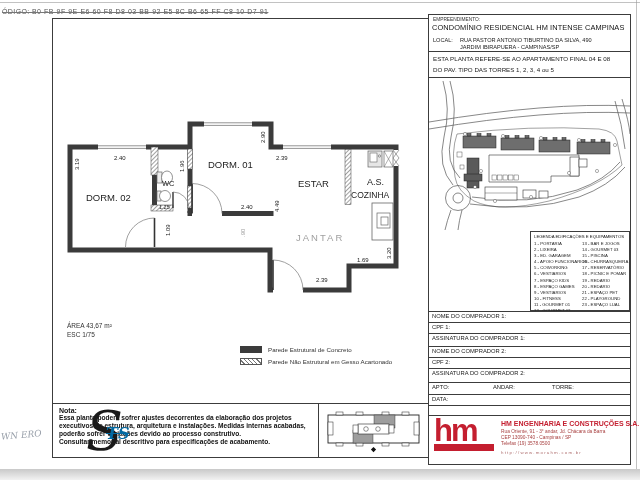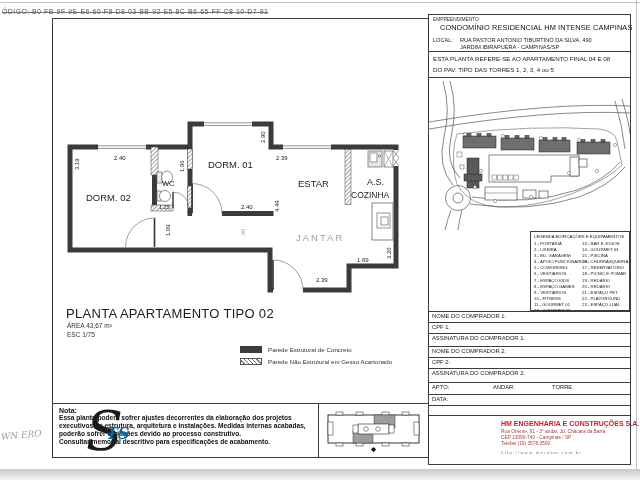--- a/index.html
+++ b/index.html
@@ -208,7 +208,7 @@
 
   <div class="abs" style="left:428px;top:14px;width:203px;height:38px;border-bottom:1px solid #3c3c3c;box-sizing:border-box;">
     <div class="abs hdr-small" style="left:5px;top:3px;">EMPREENDIMENTO:</div>
-    <div class="abs hdr-name" style="left:12px;top:9px;">CONDOMÍNIO RESIDENCIAL HM INTENSE CAMPINAS</div>
+    <div class="abs hdr-name" style="left:4px;top:9px;">CONDOMÍNIO RESIDENCIAL HM INTENSE CAMPINAS</div>
     <div class="abs hdr-line" style="left:5px;top:23px;">LOCAL:</div>
     <div class="abs hdr-line" style="left:32px;top:23px;">RUA PASTOR ANTONIO TIBURTINO DA SILVA, 490</div>
     <div class="abs hdr-line" style="left:32px;top:30px;">JARDIM IBIRAPUERA - CAMPINAS/SP</div>

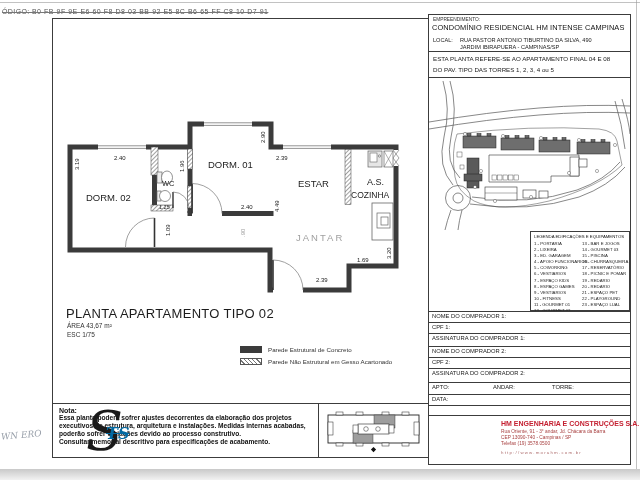--- a/index.html
+++ b/index.html
@@ -163,7 +163,6 @@
     <text x="339" y="199" font-size="6" fill="#222" transform="rotate(-90 339 199)">3.20</text>
   </svg>
 
-  <div class="abs ttl" style="left:66px;top:306px;">PLANTA APARTAMENTO TIPO 02</div>
   <div class="abs sub" style="left:67px;top:322px;">ÁREA 43,67 m²</div>
   <div class="abs sub" style="left:67px;top:331px;">ESC 1/75</div>
 

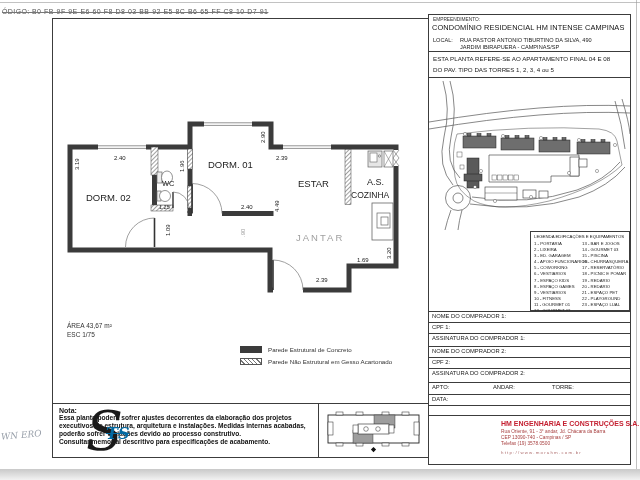--- a/index.html
+++ b/index.html
@@ -350,6 +350,12 @@
     </div>
 
   <div class="abs box" style="left:428px;top:415px;width:203px;height:50px;">
+    <div class="abs" style="left:5px;top:2px;">
+      <div class="hm-mark">hm</div>
+      <div class="hm-bar">
+        <span class="hm-tag">MUITO QUE CONSTROEM HISTÓRIAS</span>
+      </div>
+    </div>
     <div class="abs" style="left:72px;top:4px;">
       <div class="hm-co">HM ENGENHARIA E CONSTRUÇÕES S.A.</div>
       <div class="hm-ad" style="margin-top:2px;">Rua Oriente, 91 - 3° andar, Jd. Chácara da Barra</div>

